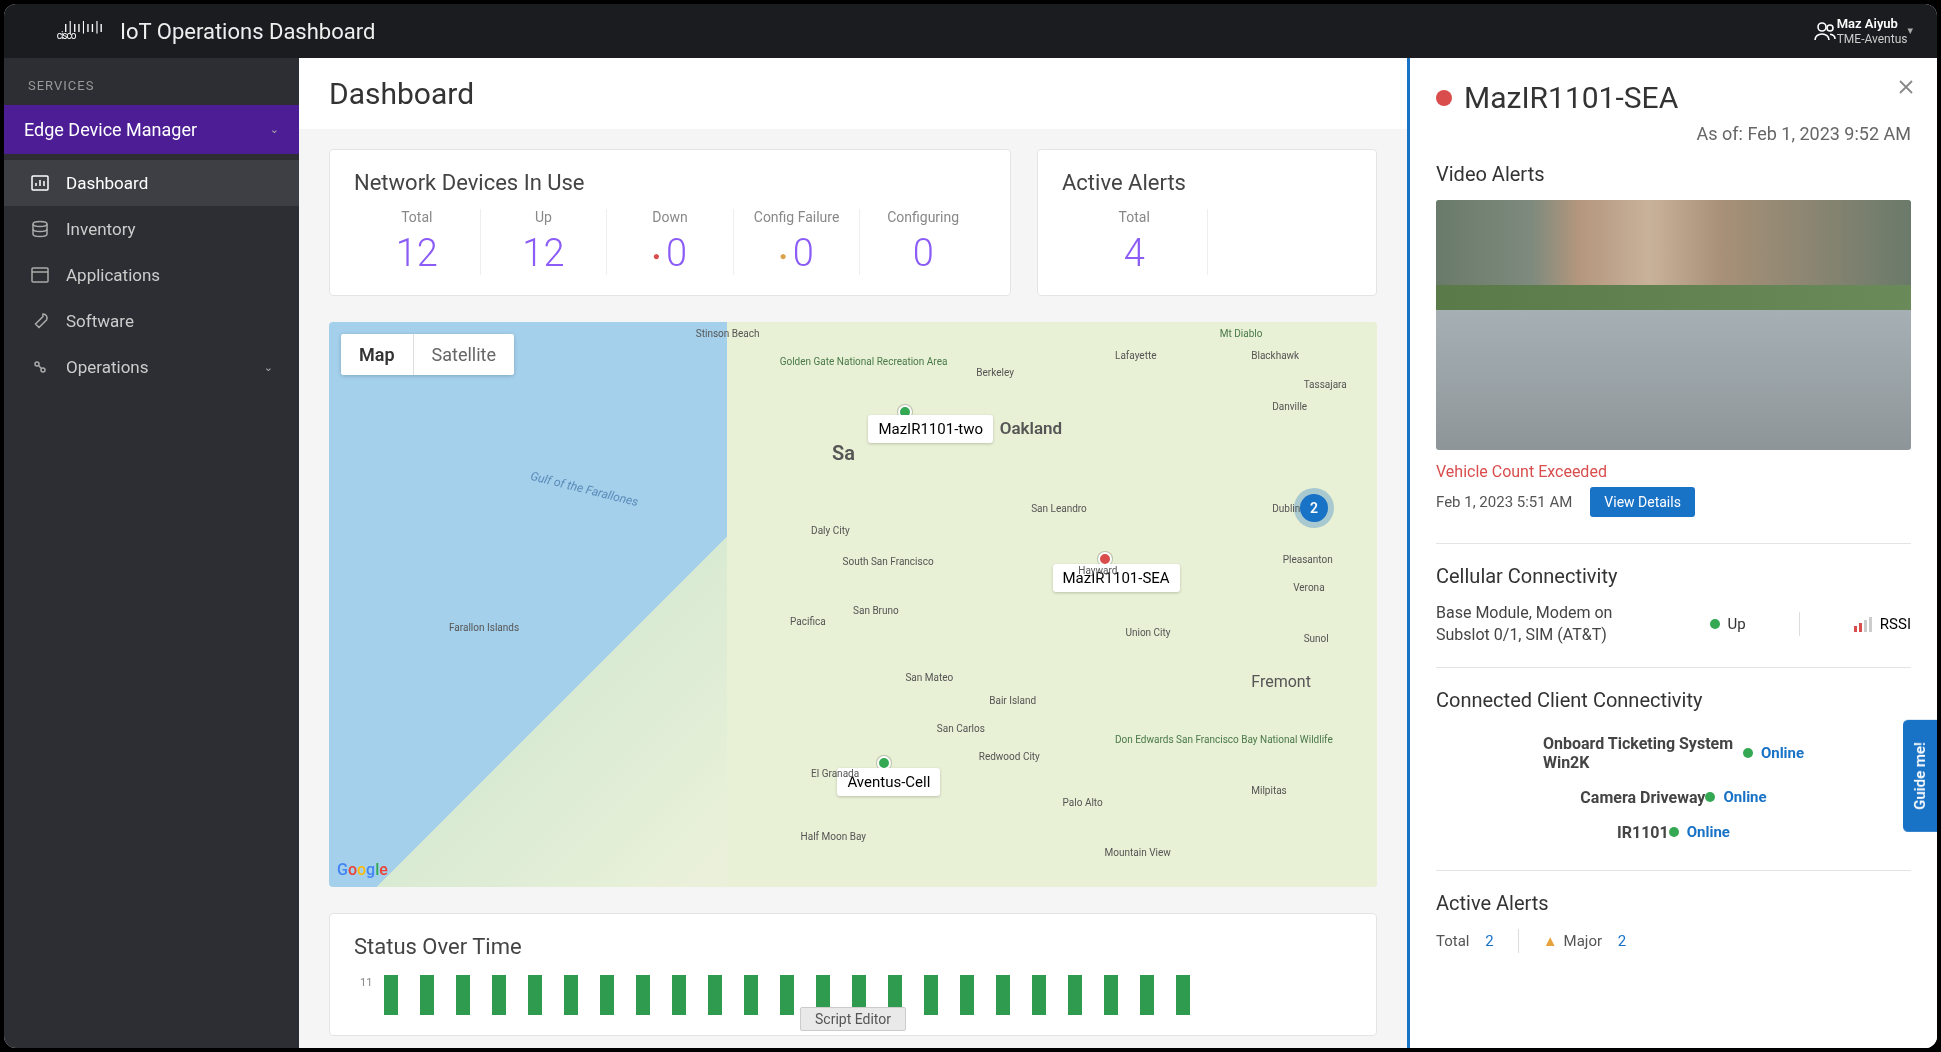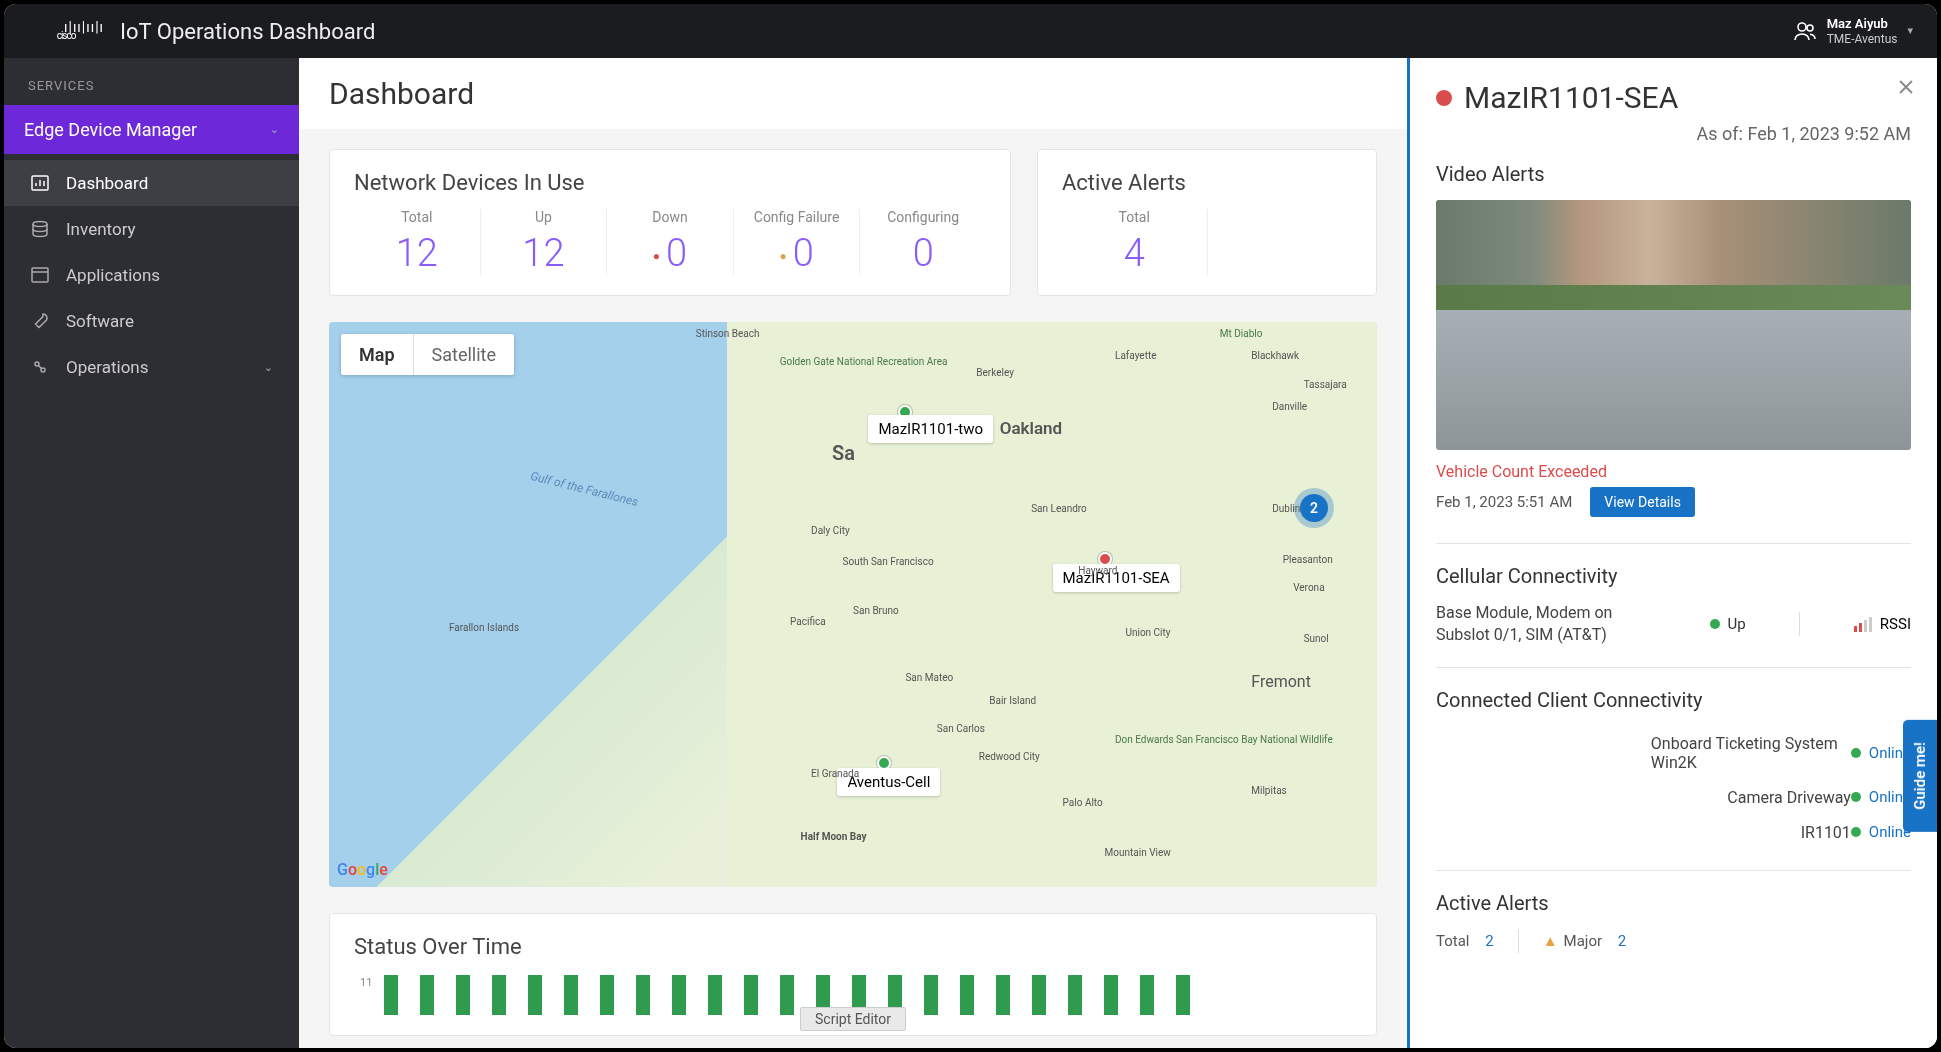--- a/index.html
+++ b/index.html
@@ -14,7 +14,7 @@
 .cisco-logo .bars { font-size: 14px; letter-spacing: 1px; margin-left: 36px; }
 .app-title { font-size: 22px; font-weight: 400; color: #eee; }
 .header-right { display: flex; align-items: center; gap: 12px; }
-.user-block { display: flex; align-items: center; gap: 10px; }
+.user-block { display: flex; align-items: center; }
 .user-icon { width: 24px; height: 24px; }
 .user-text { display: flex; flex-direction: column; font-size: 13px; line-height: 1.2; }
 .user-name { font-weight: 600; }

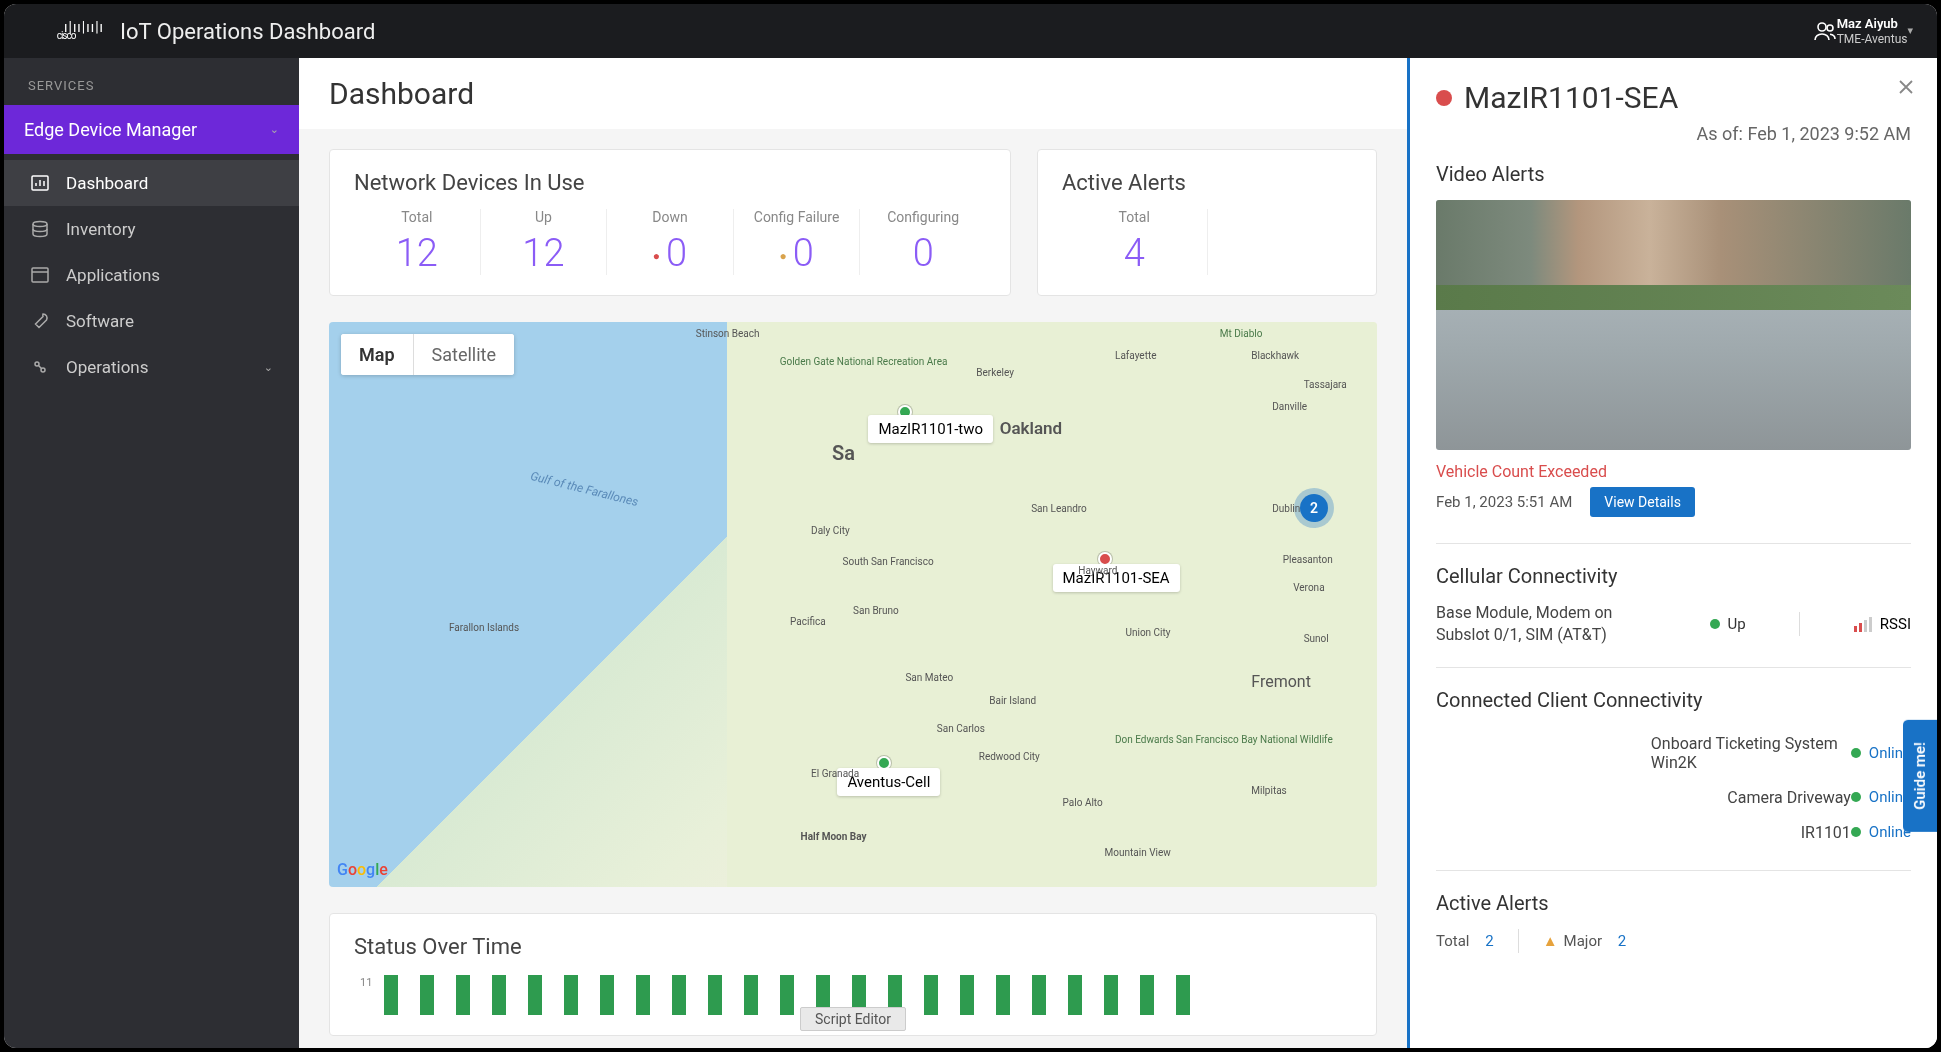--- a/index.html
+++ b/index.html
@@ -27,7 +27,7 @@
 
 .sidebar { width: 295px; background: #2d2e33; color: #ccc; display: flex; flex-direction: column; }
 .services-label { font-size: 13px; letter-spacing: 1px; color: #999; padding: 20px 24px 12px; }
-.svc-select { background: #6d28d9; color: #fff; padding: 14px 20px; display: flex; align-items: center; justify-content: space-between; font-size: 18px; cursor: pointer; }
+.svc-select { background: #4c1d95; color: #fff; padding: 14px 20px; display: flex; align-items: center; justify-content: space-between; font-size: 18px; cursor: pointer; }
 .nav { margin-top: 6px; }
 .nav-item { display: flex; align-items: center; gap: 16px; padding: 13px 26px; font-size: 17px; color: #ccc; cursor: pointer; }
 .nav-item.active { background: #3e3f44; color: #fff; }

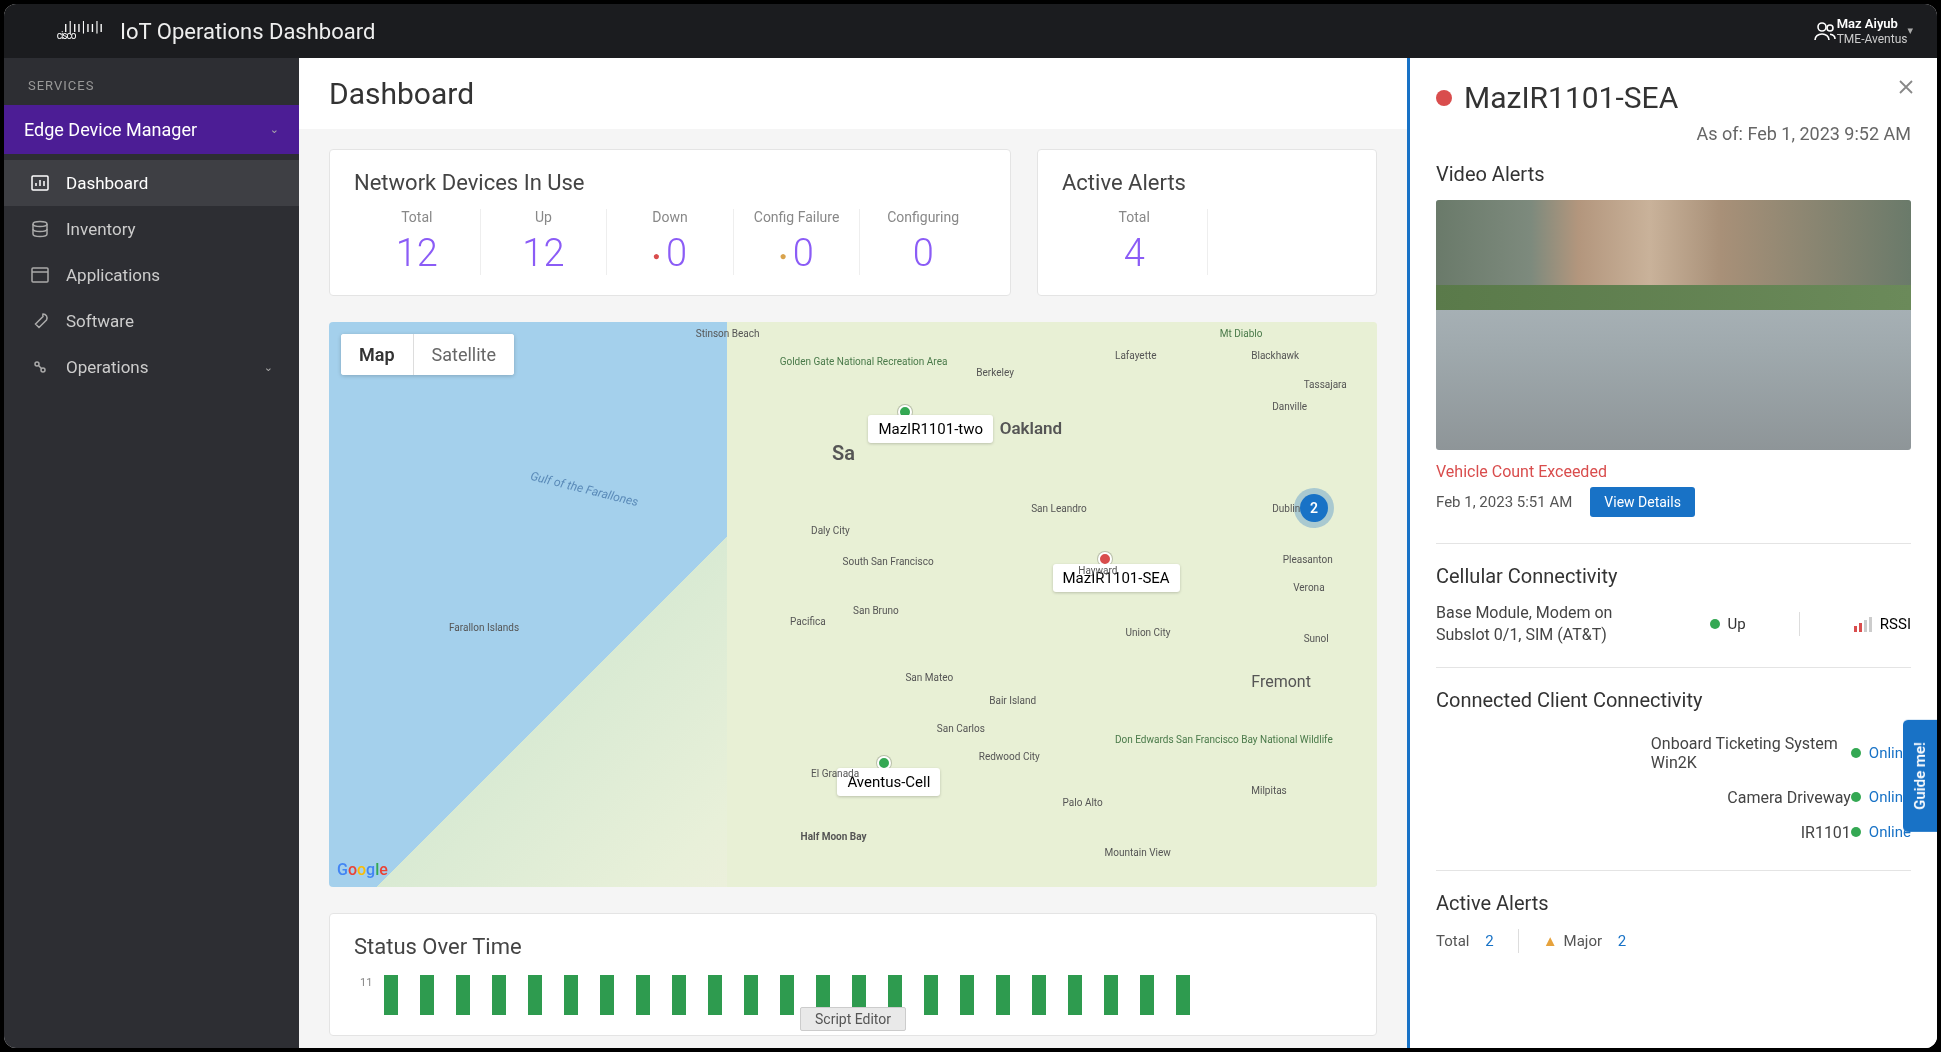--- a/index.html
+++ b/index.html
@@ -115,7 +115,7 @@
 .rssi-bars i:nth-child(2){height:9px; background:#d94d4d;}
 .rssi-bars i:nth-child(3){height:12px;}
 .rssi-bars i:nth-child(4){height:15px;}
-.client-row { display: flex; align-items: center; justify-content: flex-end; padding: 8px 0; }
+.client-row { display: flex; align-items: center; justify-content: center; padding: 8px 0; font-weight: bold; }
 .client-name { font-size: 16px; color: #444; max-width: 200px; }
 .online-link { display: flex; align-items: center; gap: 8px; }
 .online-link .d { width: 10px; height: 10px; border-radius: 50%; background: #34a853; }

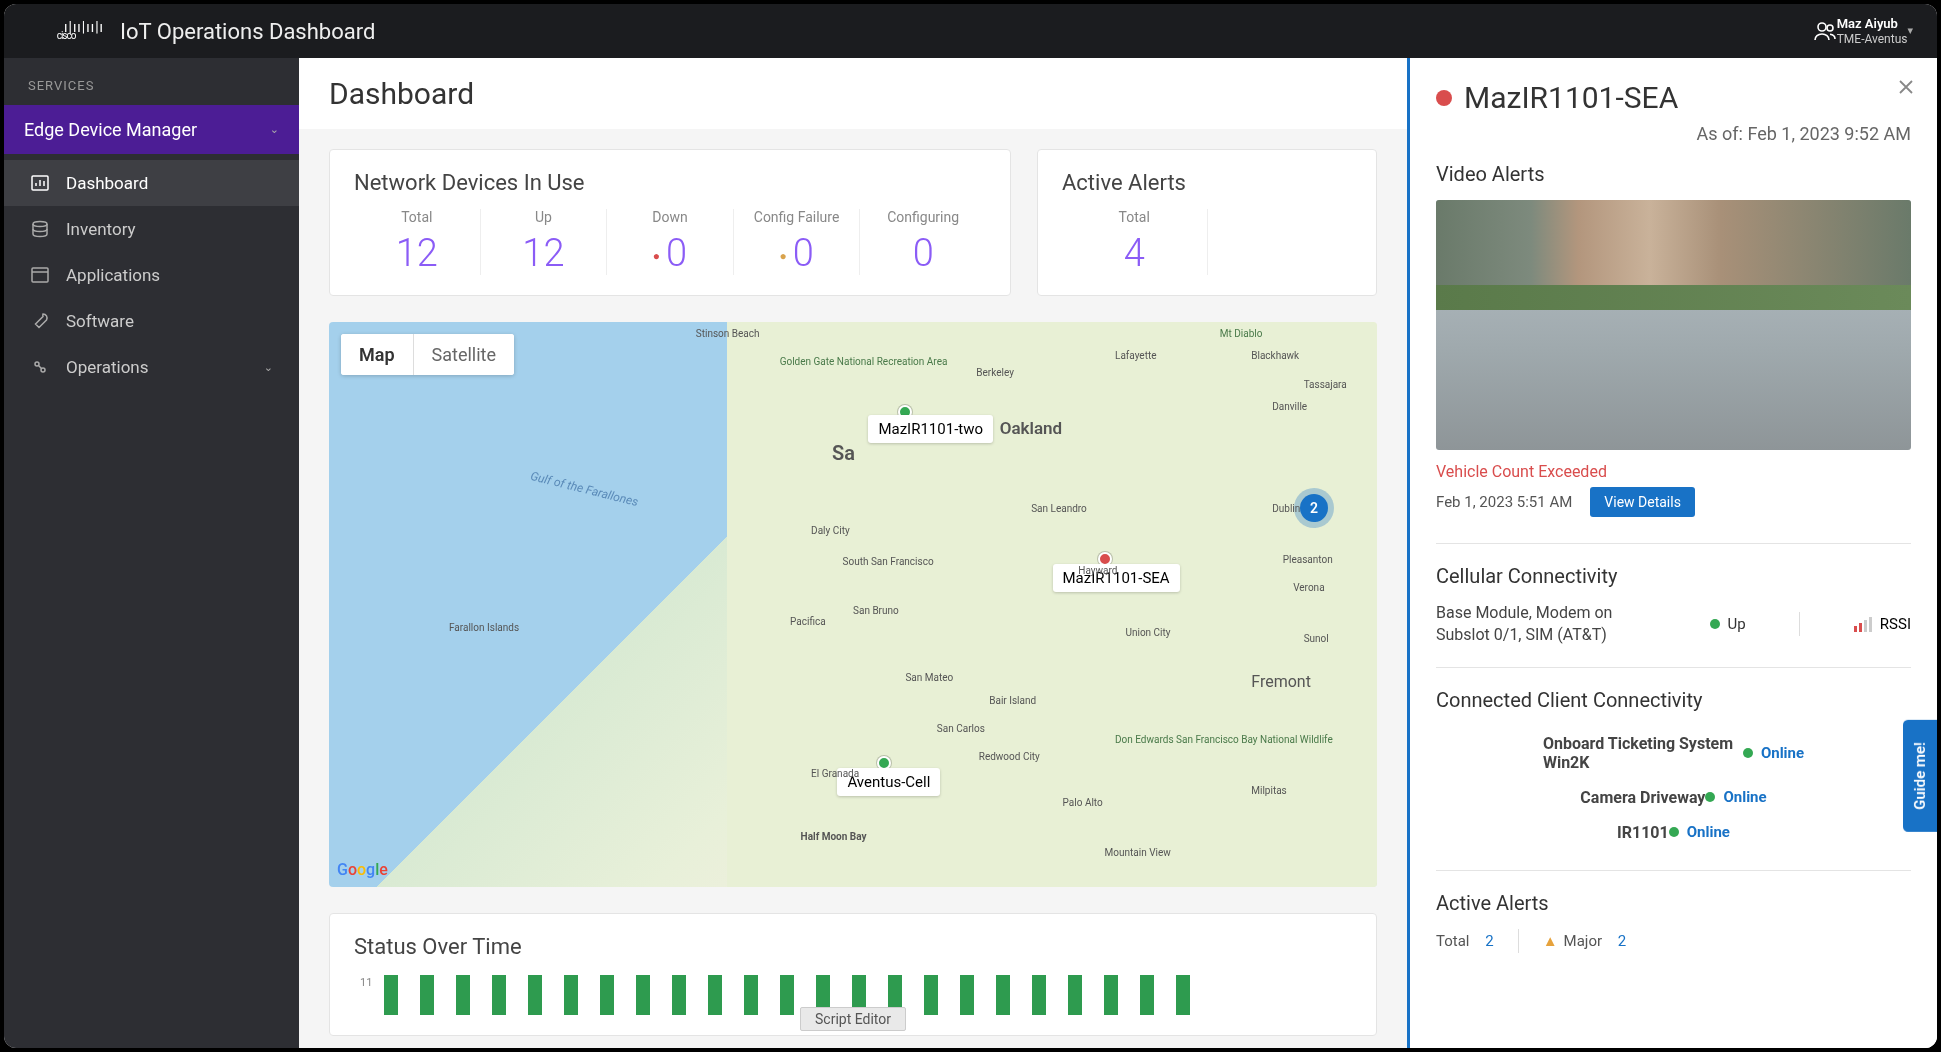--- a/index.html
+++ b/index.html
@@ -298,7 +298,7 @@
             <div class="city-label" style="left:44%; top:52%;">Pacifica</div>
             <div class="city-label" style="left:49%; top:41.5%; max-width:100px;">South San Francisco</div>
             <div class="city-label" style="left:50%; top:50%;">San Bruno</div>
-            <div class="city-label" style="left:45%; top:90%;font-weight:bold;">Half Moon Bay</div>
+            <div class="city-label" style="left:45%; top:90%;">Half Moon Bay</div>
             <div class="city-label" style="left:46%; top:79%;">El Granada</div>
             <div class="city-label" style="left:67%; top:32%;">San Leandro</div>
             <div class="city-label" style="left:76%; top:54%;">Union City</div>

